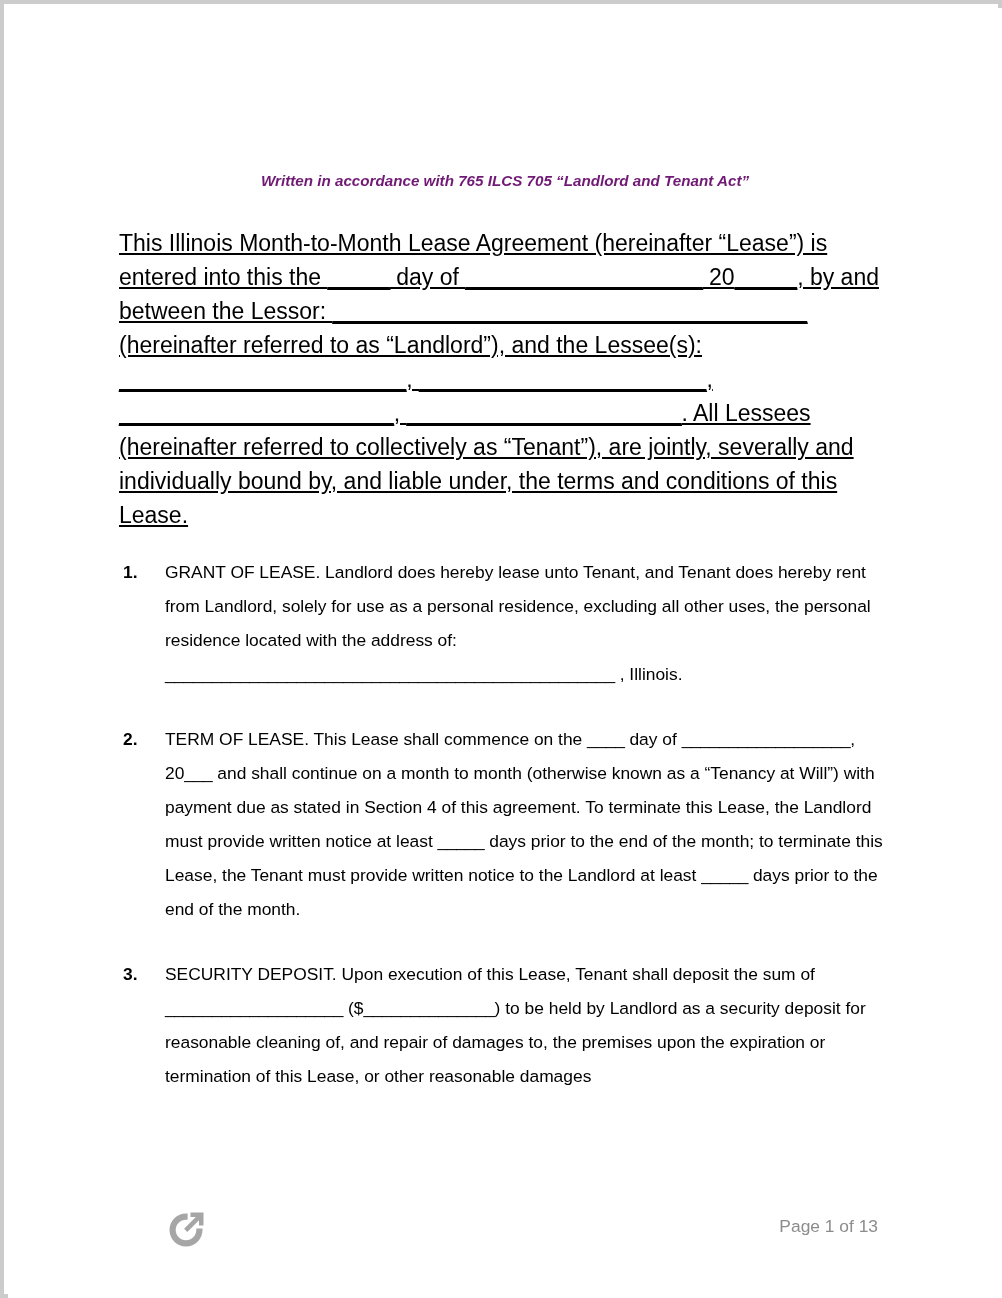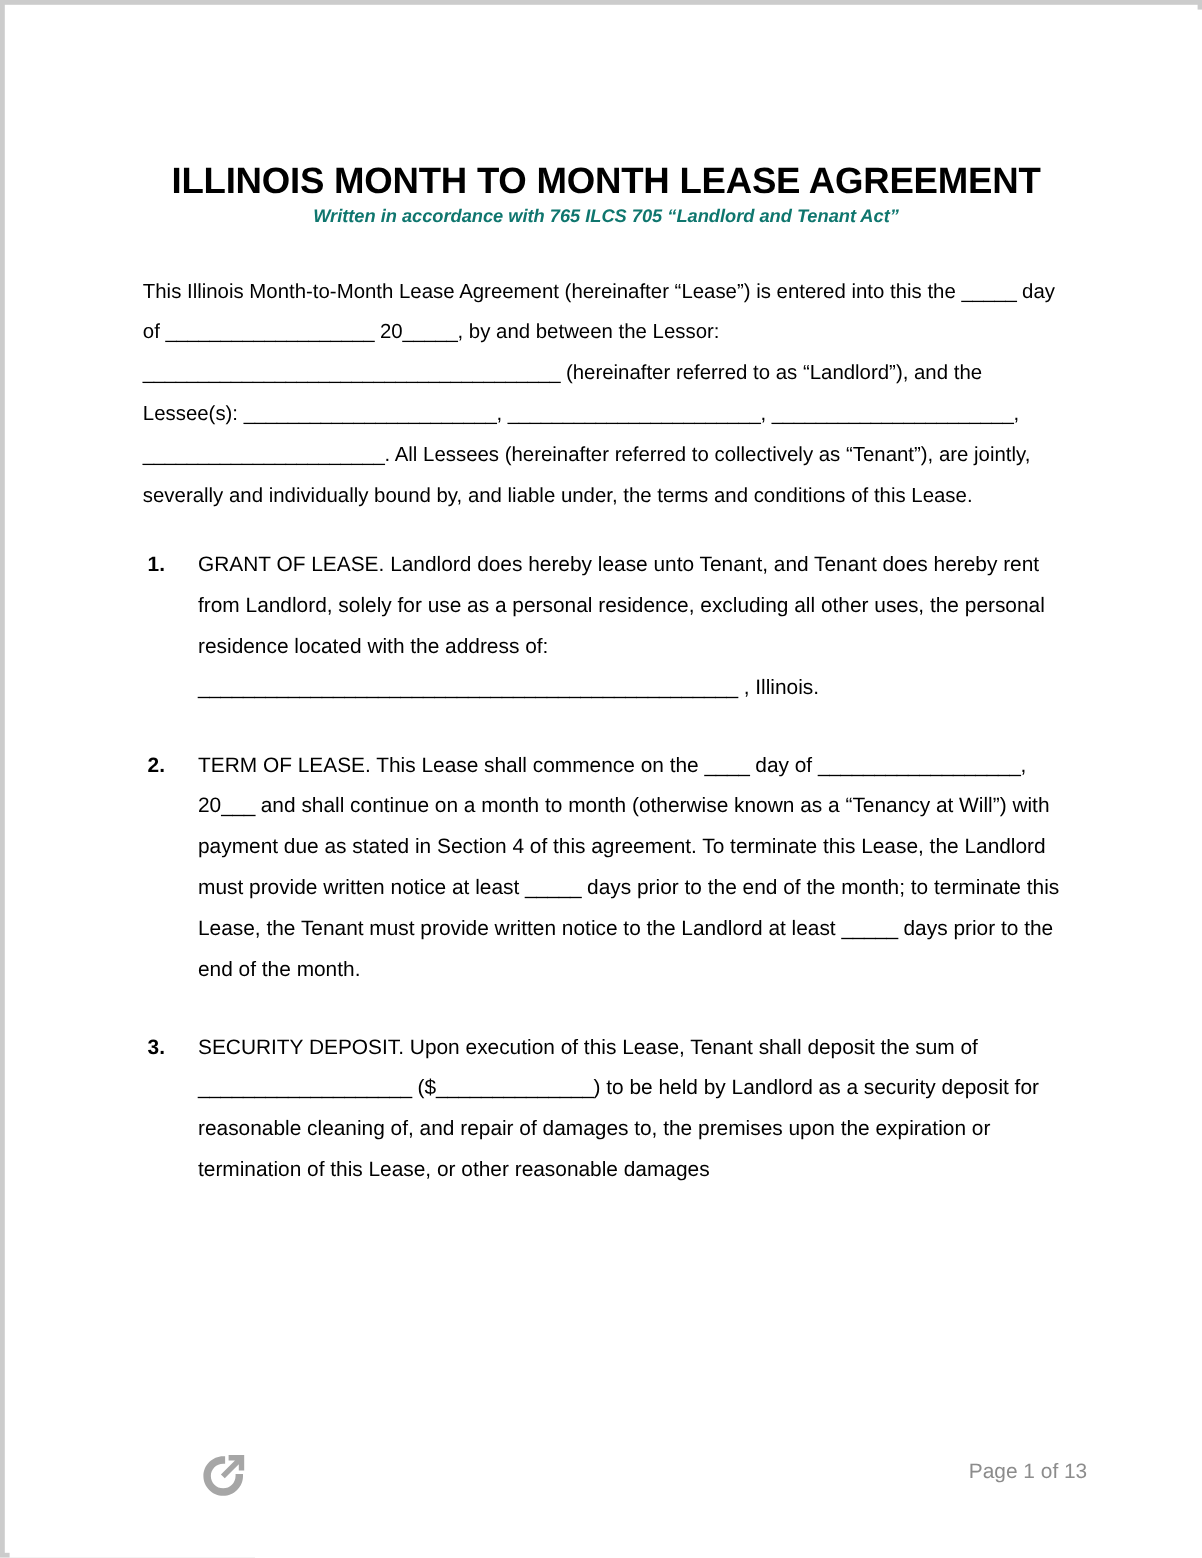--- a/index.html
+++ b/index.html
@@ -119,7 +119,6 @@
 <div class="page-frame">
   <div class="page">
 
-    <h1 class="doc-title">ILLINOIS MONTH TO MONTH LEASE AGREEMENT</h1>
 
     <div class="doc-subtitle">Written in accordance with 765 ILCS 705 “Landlord and Tenant Act”</div>
 

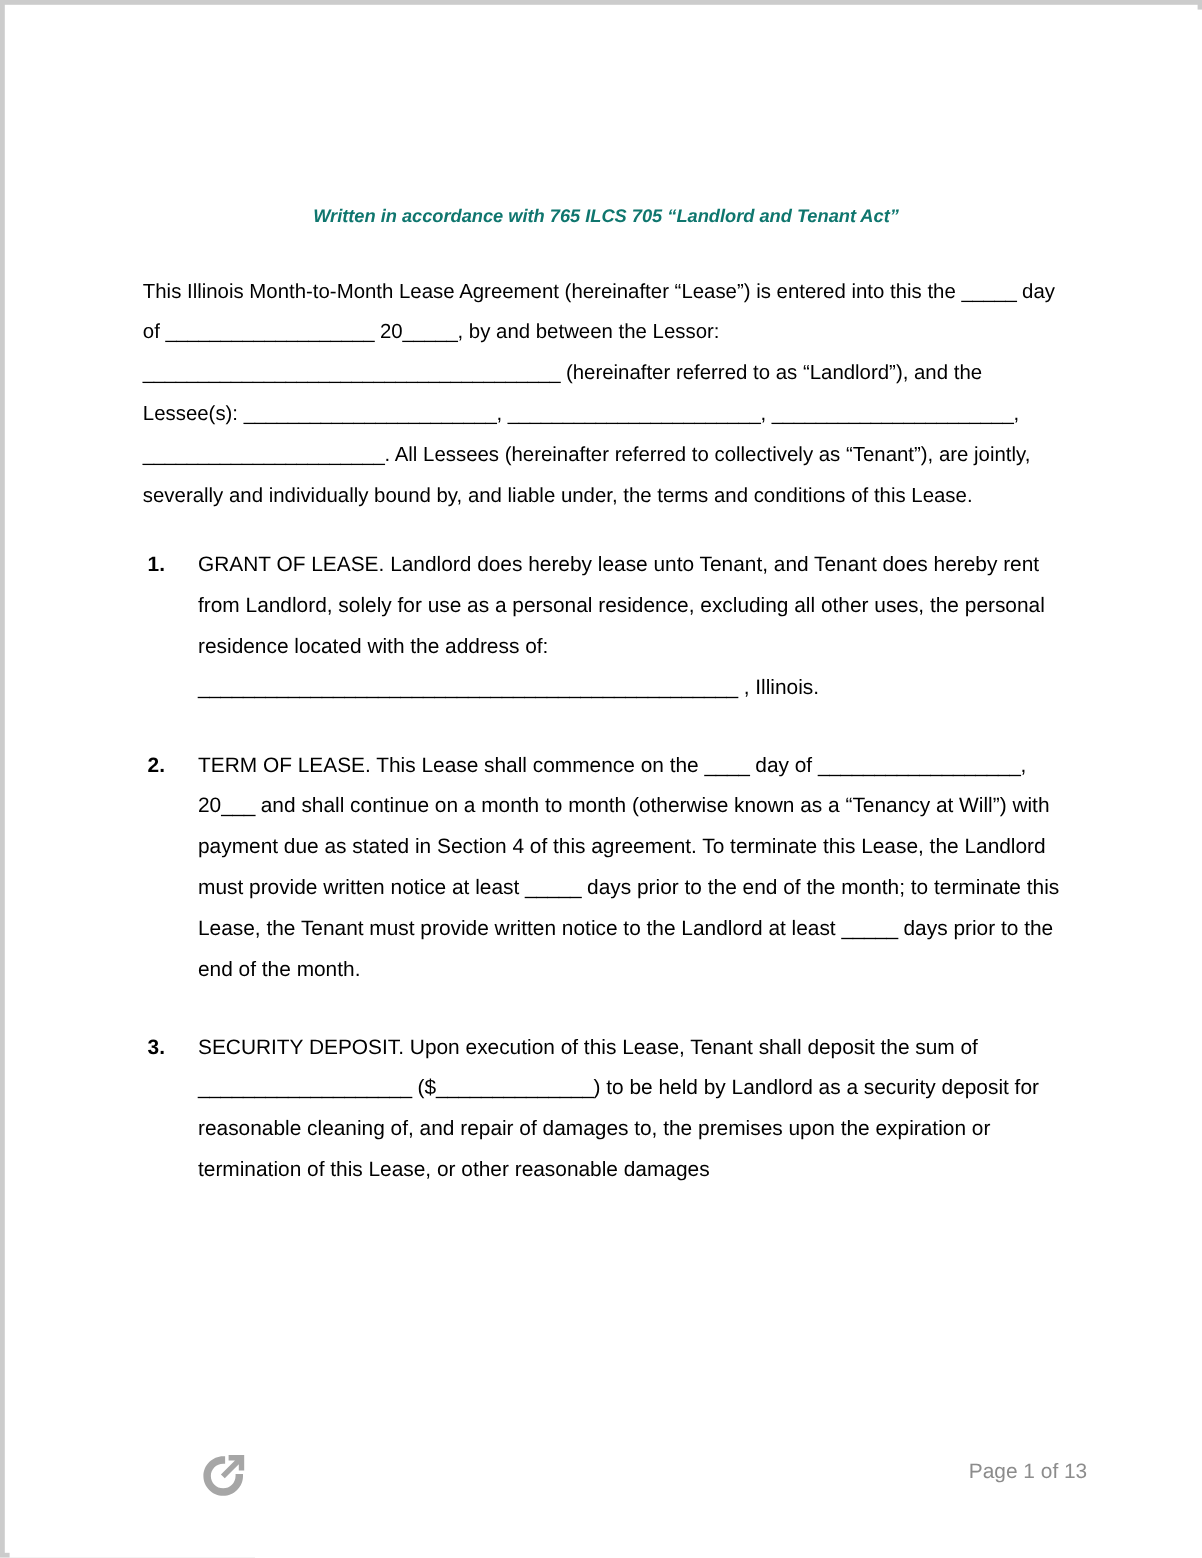--- a/index.html
+++ b/index.html
@@ -56,7 +56,7 @@
     font-size: 15.2px;
     font-weight: bold;
     font-style: italic;
-    color: #0f766e;
+    color: #701a75;
   }
 
   

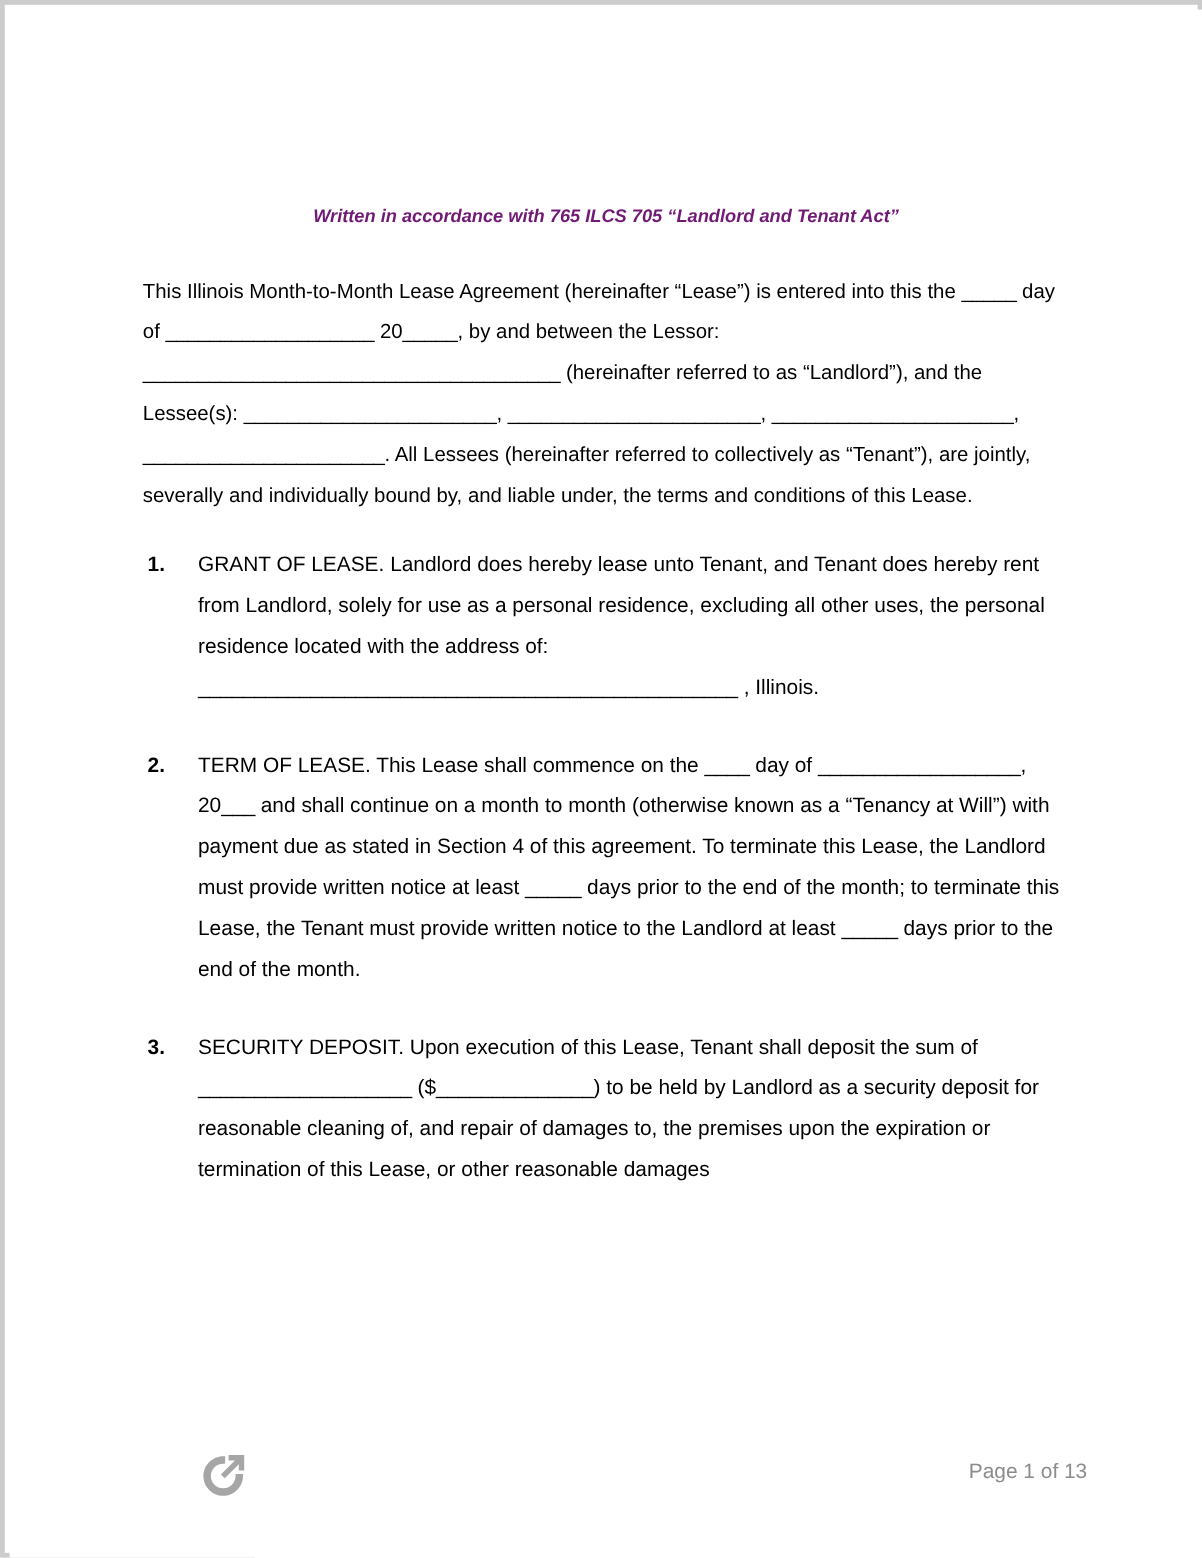--- a/index.html
+++ b/index.html
@@ -69,10 +69,11 @@
 
   p.para {
     margin: 0 0 23px 0;
-    font-size: 17px;
+    font-size: 23px;
     line-height: 34px;
     color: #000000;
     text-align: left;
+    text-decoration: underline;
   }
 
   

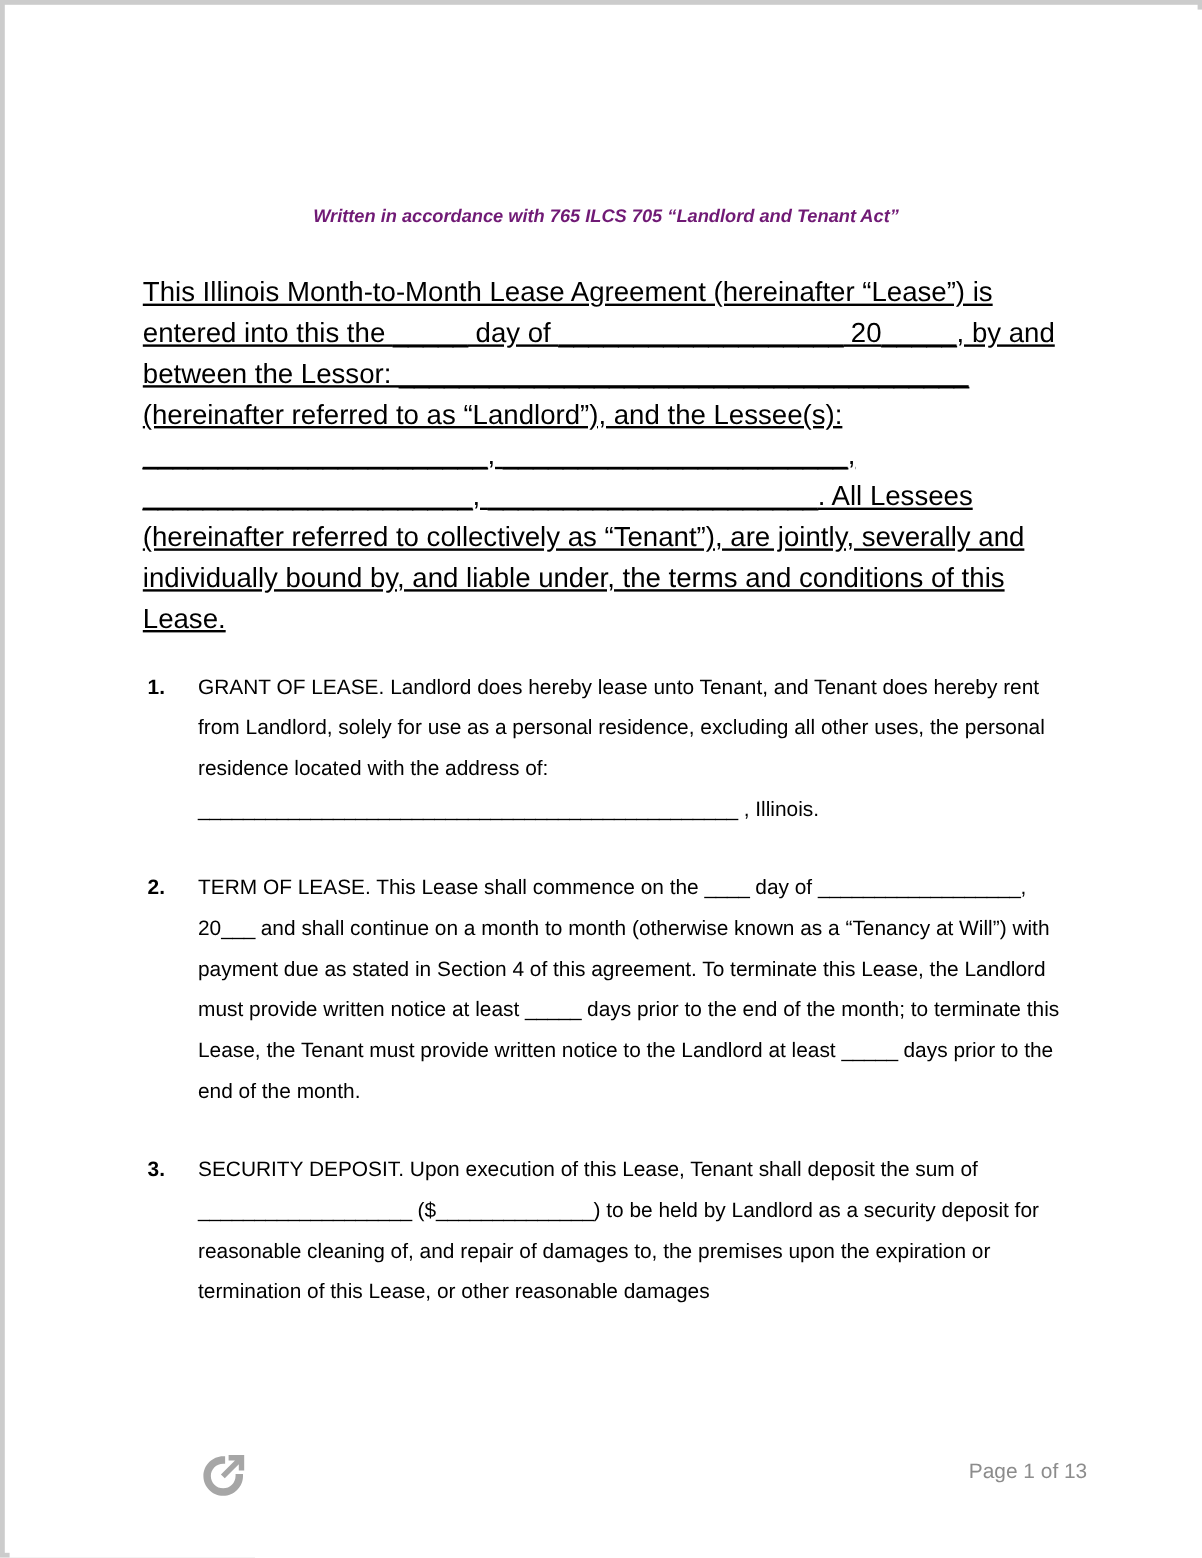--- a/index.html
+++ b/index.html
@@ -107,7 +107,7 @@
   }
   .page-number {
     position: absolute;
-    right: 96px;
+    right: 124px;
     top: 1208px;
     font-size: 17.4px;
     color: #8c8c8c;

